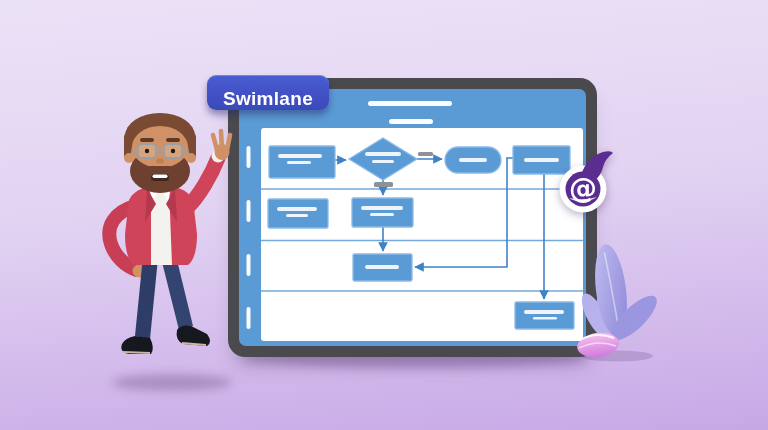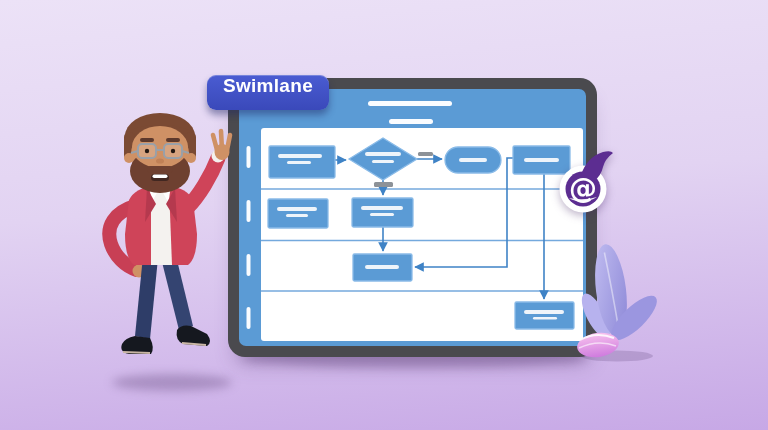--- a/index.html
+++ b/index.html
@@ -14,7 +14,7 @@
   .badge{left:207px;top:75px;width:122px;height:35px;border-radius:9px;
          background:linear-gradient(180deg,#4a5cd2 0%,#3a49ba 100%);
          box-shadow:0 5px 7px rgba(32,38,100,.45), inset 0 1px 0 rgba(255,255,255,.25);
-         display:flex;align-items:flex-start;justify-content:center;}
+         display:flex;align-items:flex-end;justify-content:center;}
   .badge span{color:#fff;font-weight:bold;font-size:19px;letter-spacing:.3px;}
   .character{left:95px;top:108px;}
   .logo-svg{left:551px;top:147px;filter:drop-shadow(0 3px 4px rgba(70,40,100,.35));}

